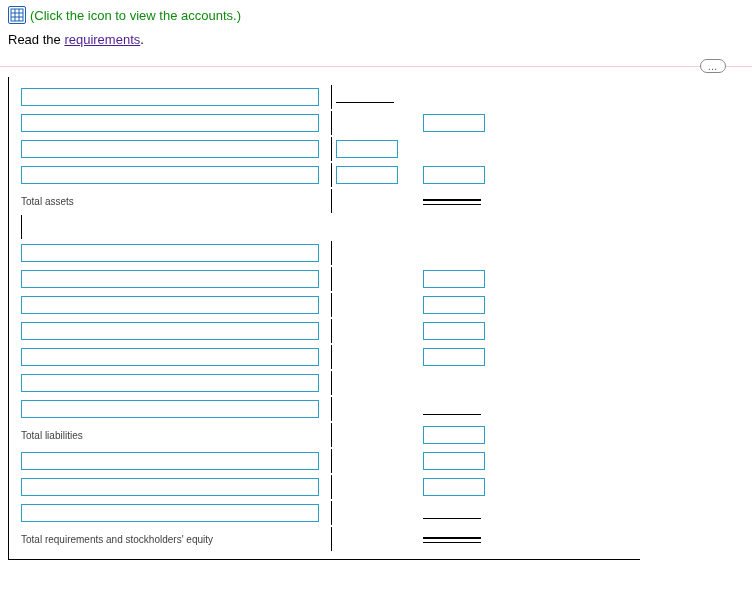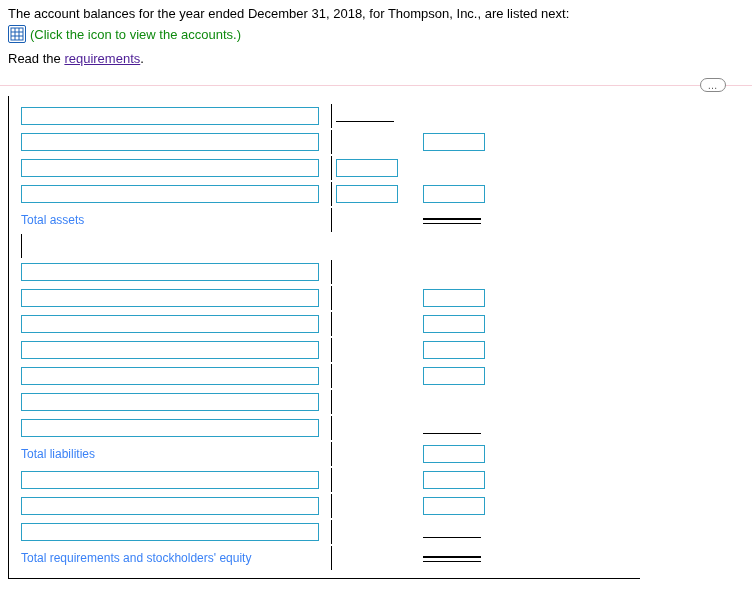--- a/index.html
+++ b/index.html
@@ -166,7 +166,6 @@
 <body>
 
 <div class="header">
-  <div class="header-line1">The account balances for the year ended December 31, 2018, for Thompson, Inc., are listed next:</div>
   <div class="header-line2 icon-link-row">
     <span class="table-icon">
       <svg width="14" height="14" viewBox="0 0 14 14">

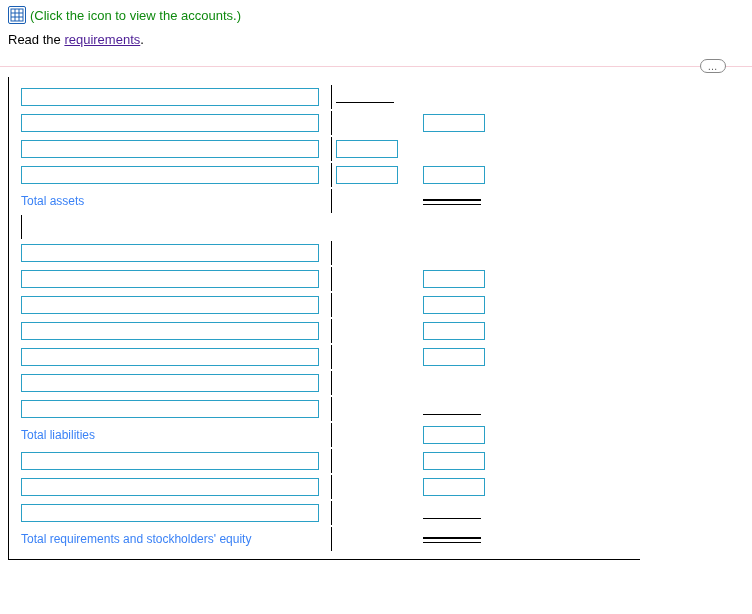--- a/index.html
+++ b/index.html
@@ -146,8 +146,8 @@
     border-top: 1px solid #000;
   }
   .label-text {
-    color: #3b82f6;
-    font-size: 12px;
+    color: #404040;
+    font-size: 10px;
   }
   .section-head {
     font-weight: bold;

